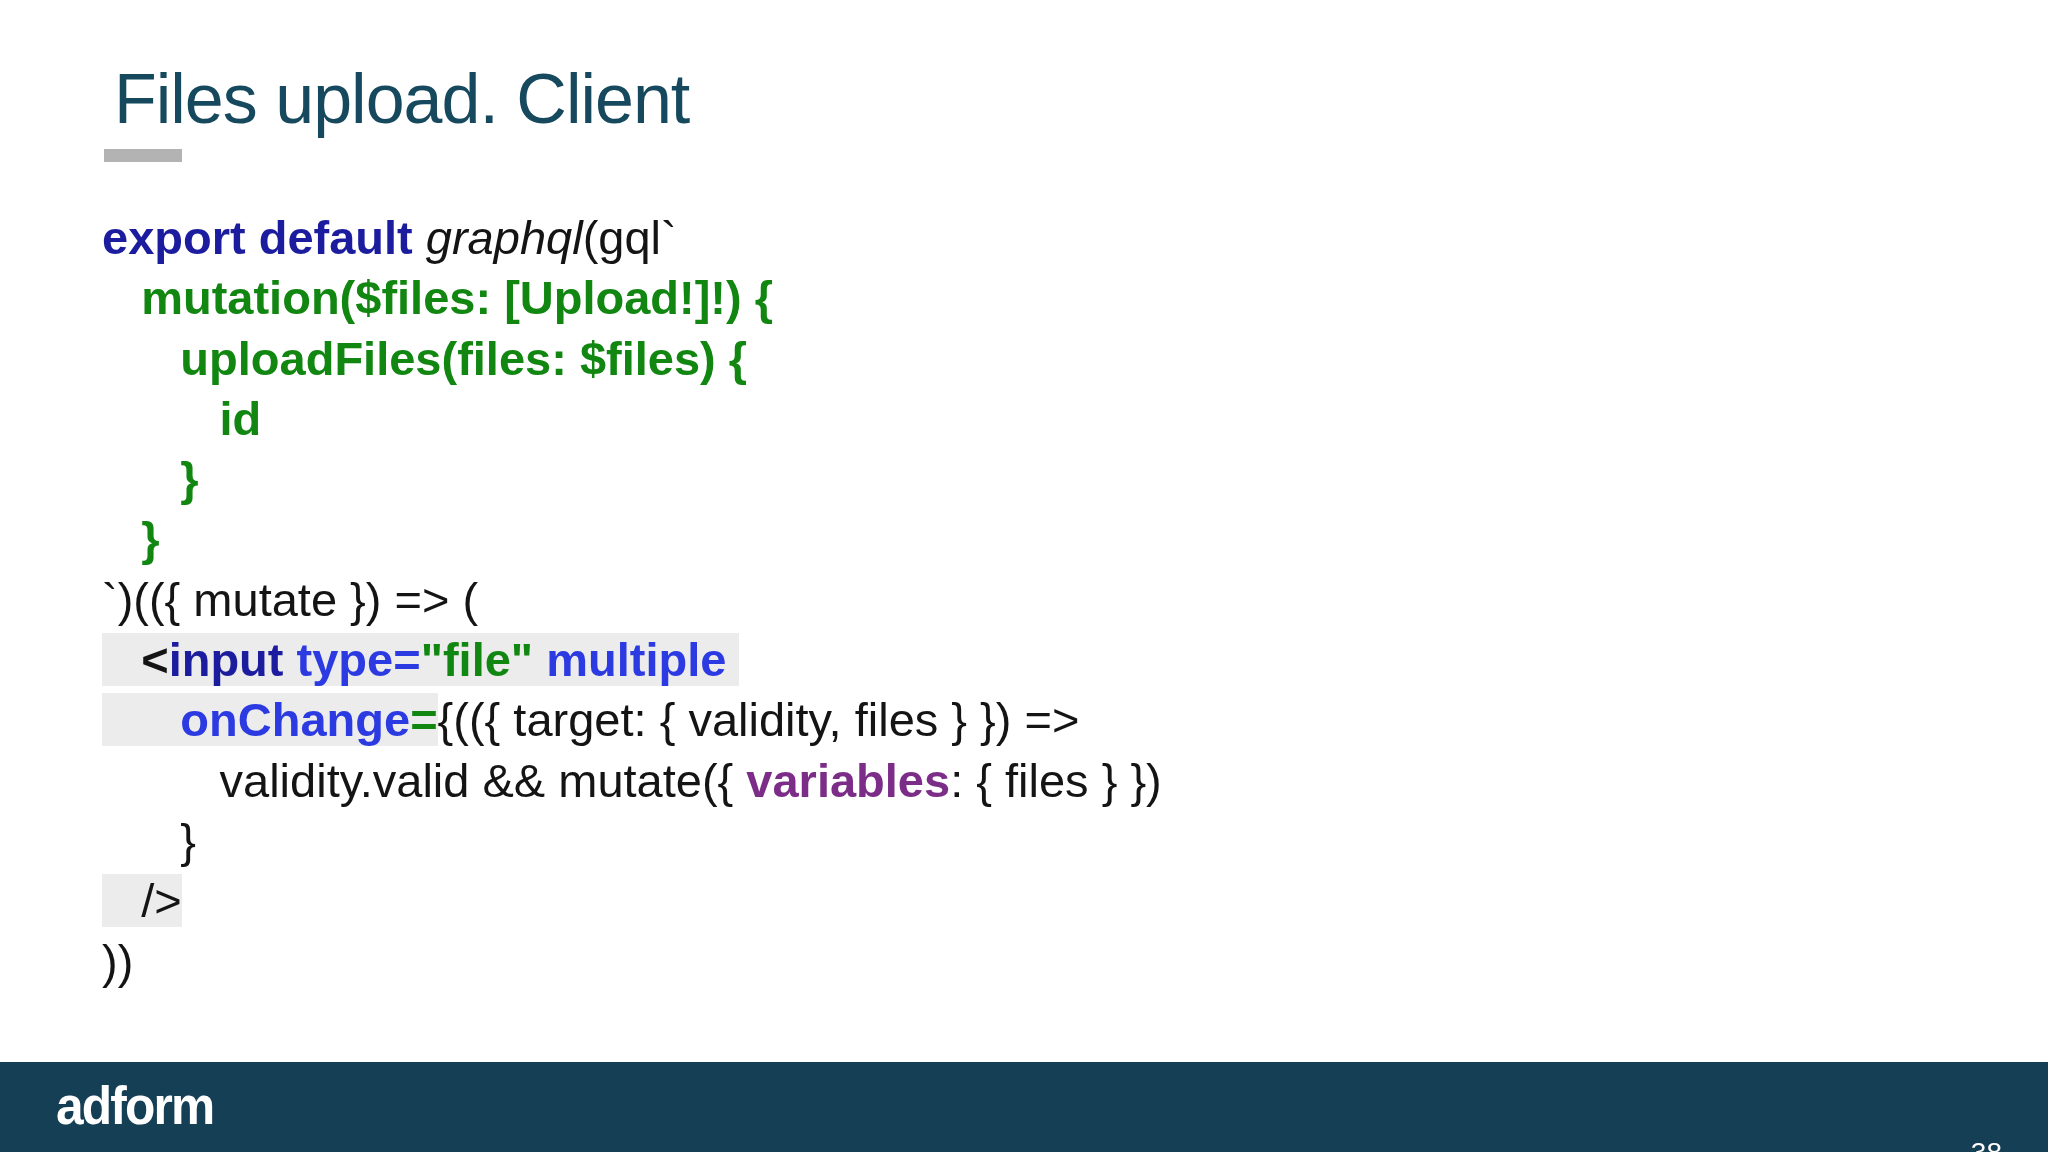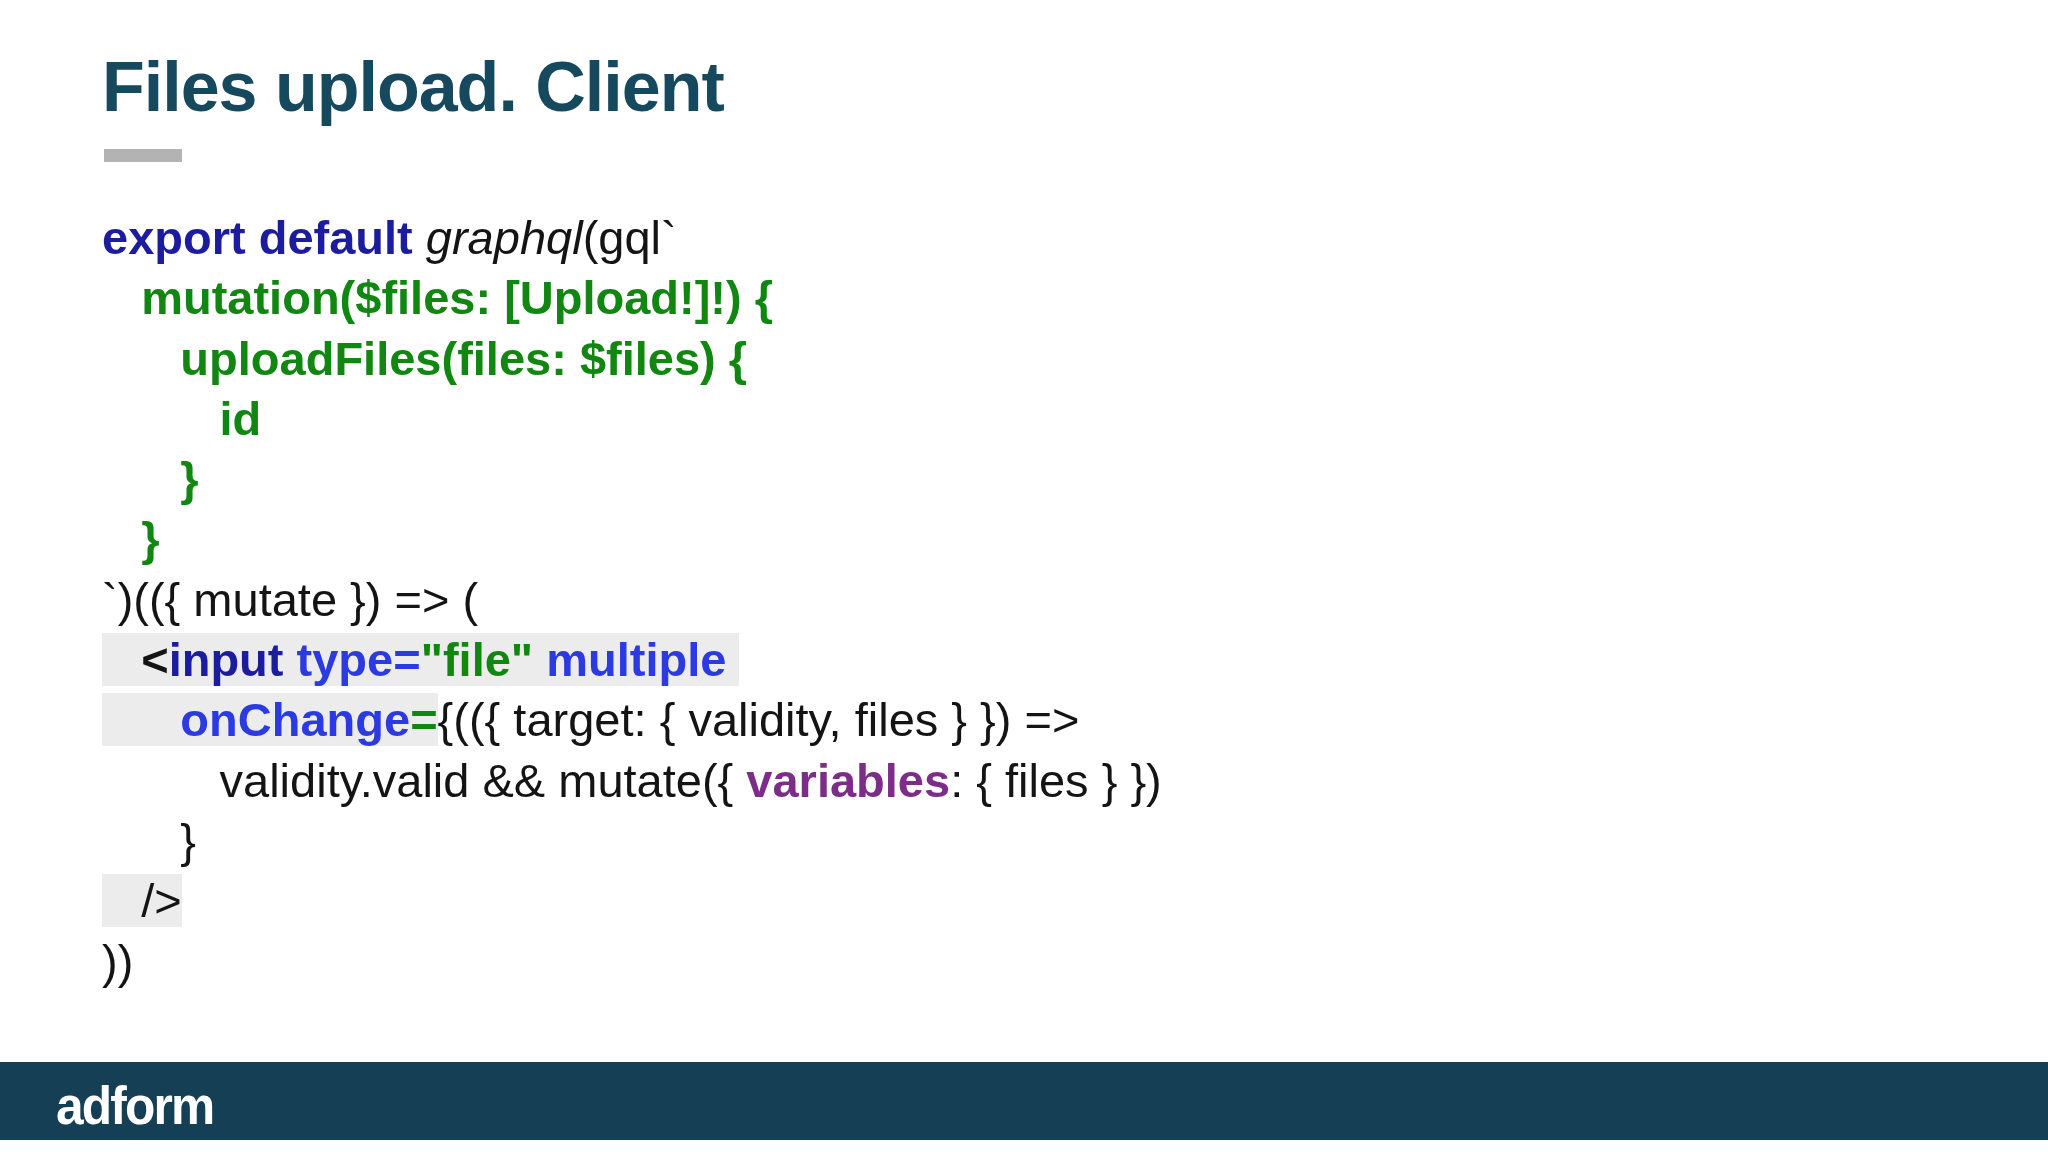--- a/index.html
+++ b/index.html
@@ -19,9 +19,9 @@
     position: absolute;
     left: 102px;
     top: 52px;
-    margin: 0;
+    margin: 12px;
     font-size: 70px;
-    font-weight: 700;
+    font-weight: 400;
     line-height: 1;
     letter-spacing: -1px;
     color: var(--title, #17495e);

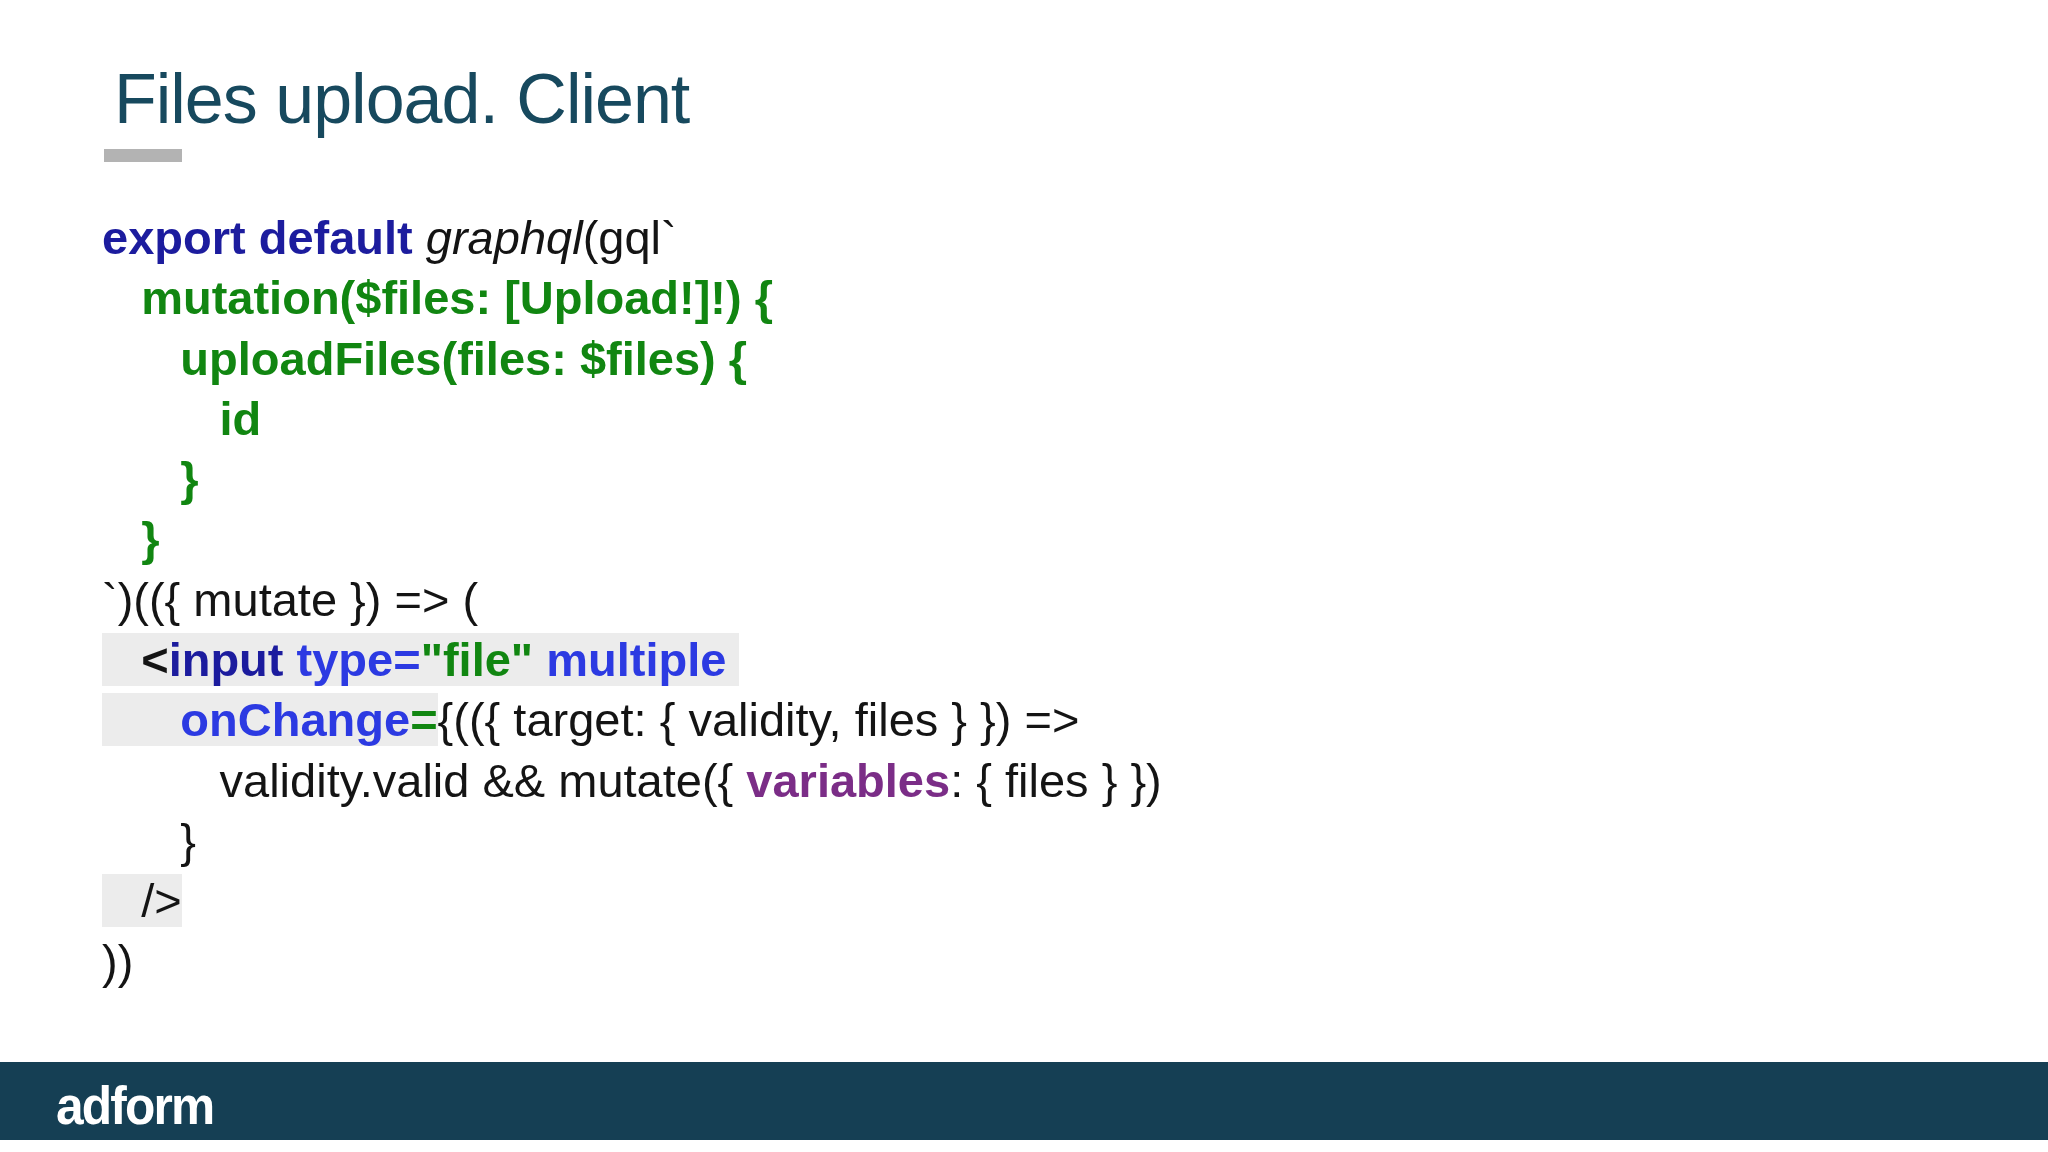--- a/index.html
+++ b/index.html
@@ -57,7 +57,7 @@
     left: 0;
     top: 1062px;
     width: 2048px;
-    height: 78px;
+    height: 90px;
     background: var(--footer, #153f54);
   }
   .logo {

